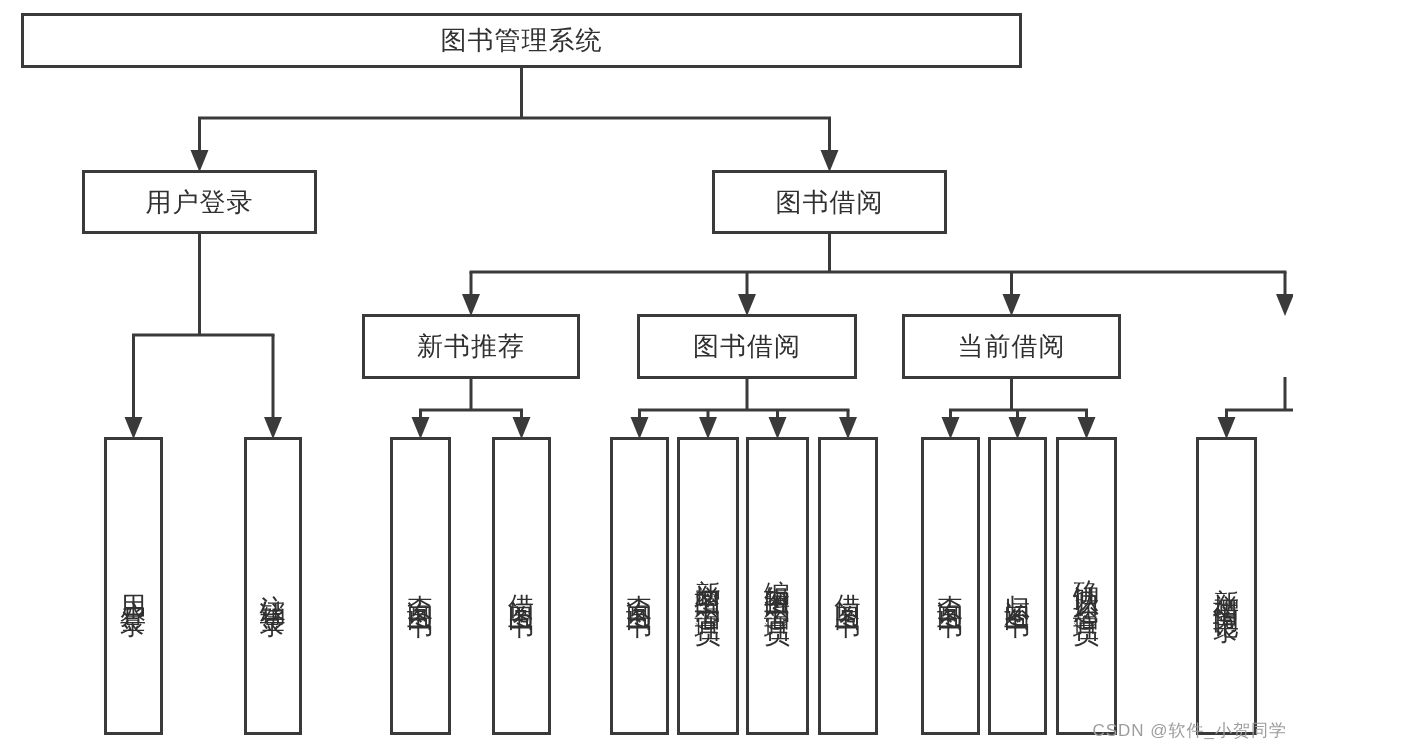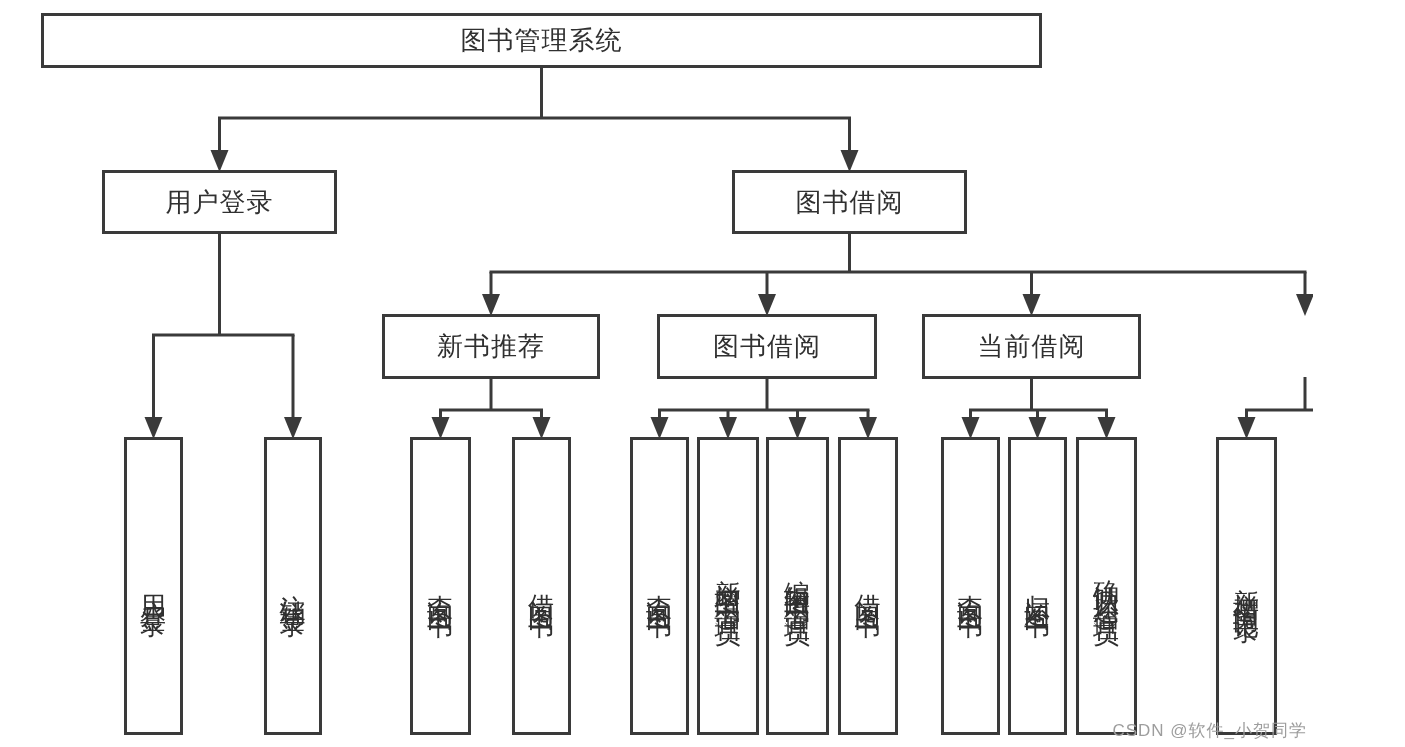--- a/index.html
+++ b/index.html
@@ -5,7 +5,7 @@
   html,body{margin:0;padding:0;background:#ffffff;}
   .canvas{
     position:relative;width:1293px;height:747px;background:#ffffff;
-    font-family:"Liberation Sans",sans-serif;overflow:hidden;color:#333333;margin-left:20px;
+    font-family:"Liberation Sans",sans-serif;overflow:hidden;color:#333333;
   }
   #wires{position:absolute;left:0;top:0;width:1405px;height:747px;}
   .node{

